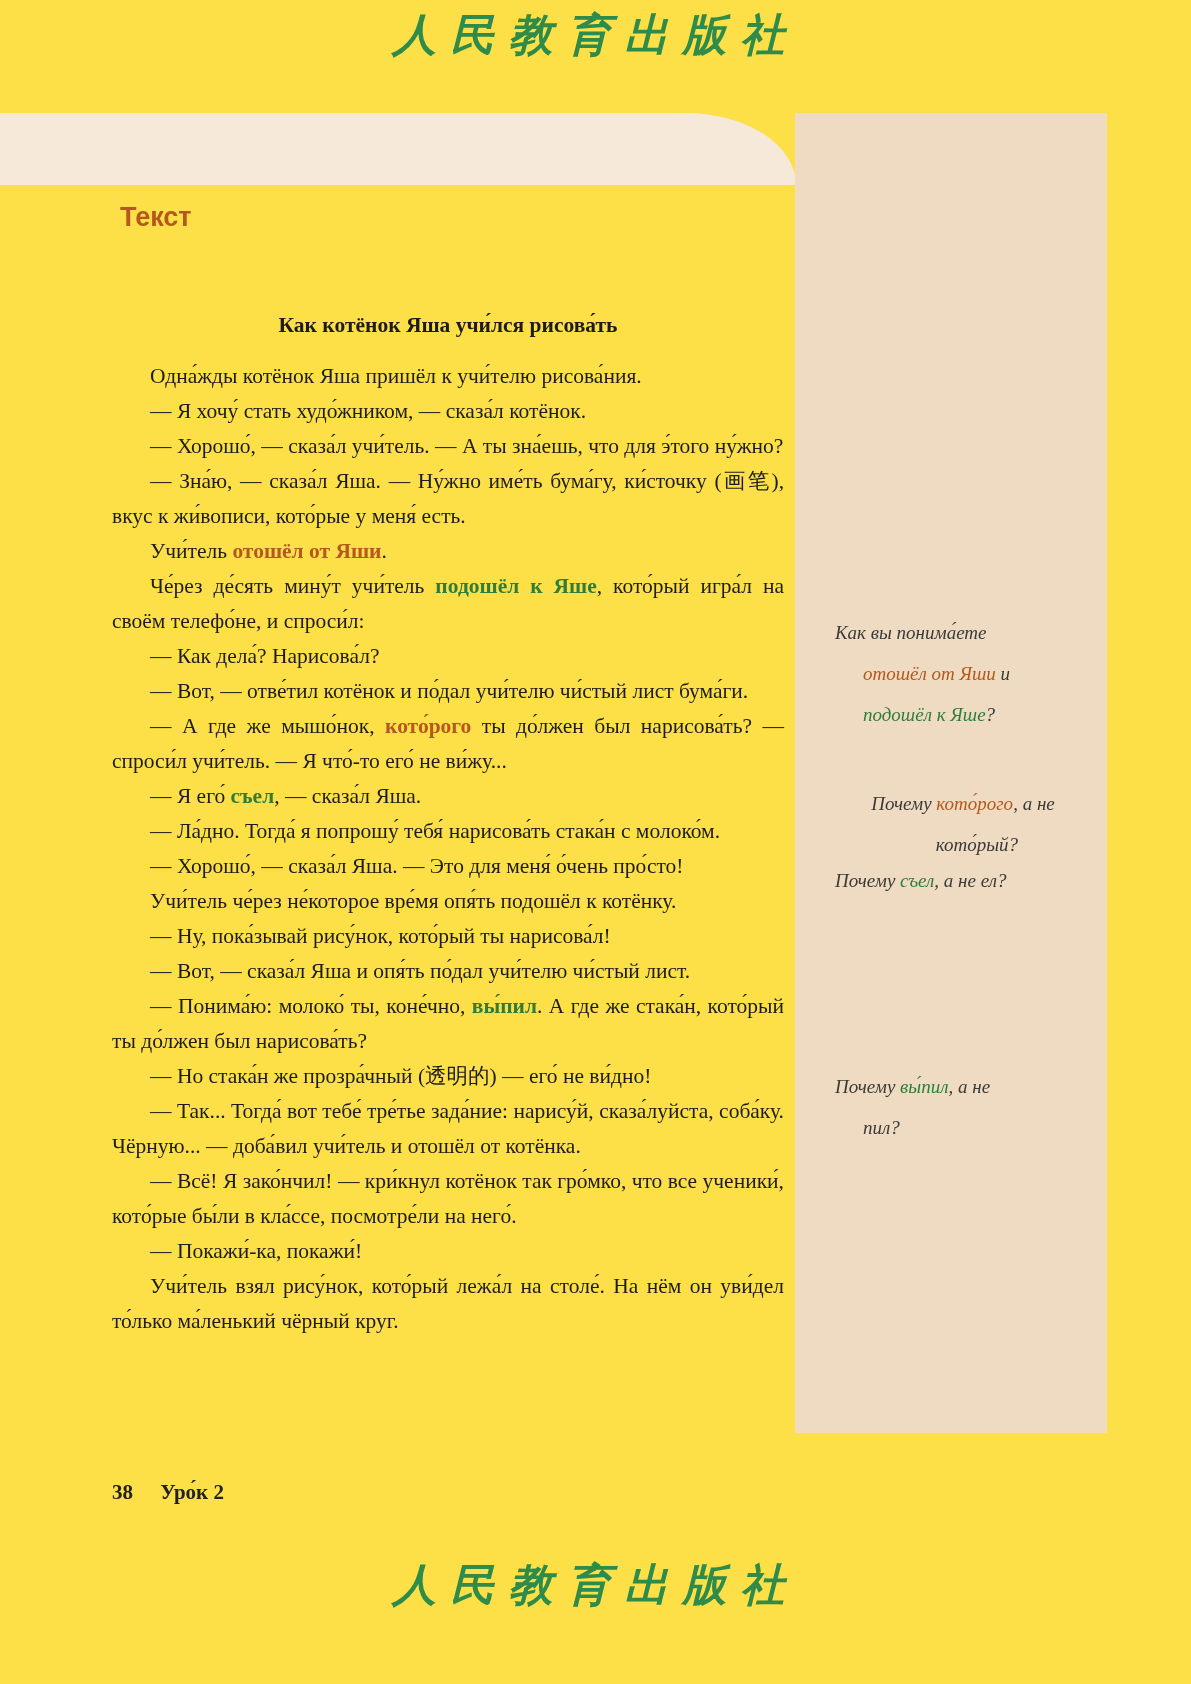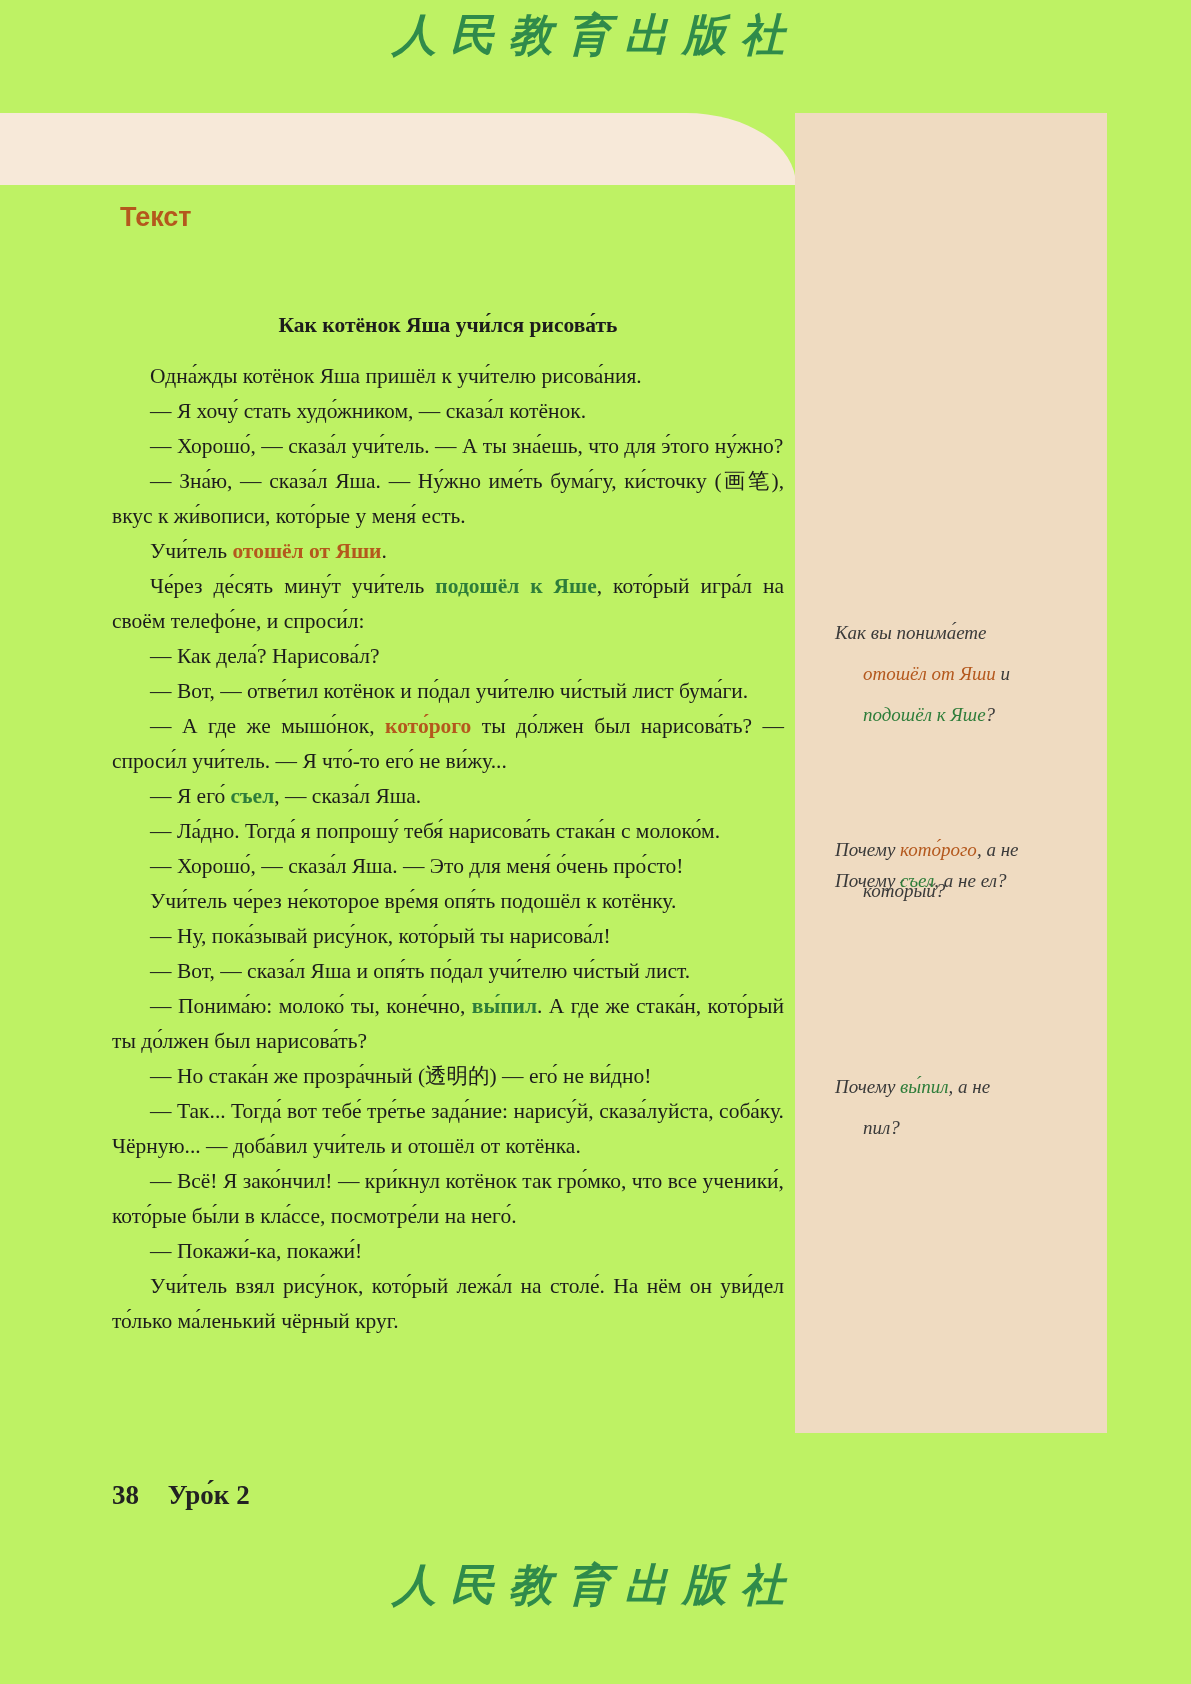--- a/index.html
+++ b/index.html
@@ -8,7 +8,7 @@
     position: relative;
     width: 1191px;
     height: 1684px;
-    background: #bef264;
+    background: #fde047;
     font-family: "Liberation Serif", "DejaVu Serif", serif;
     overflow: hidden;
   }

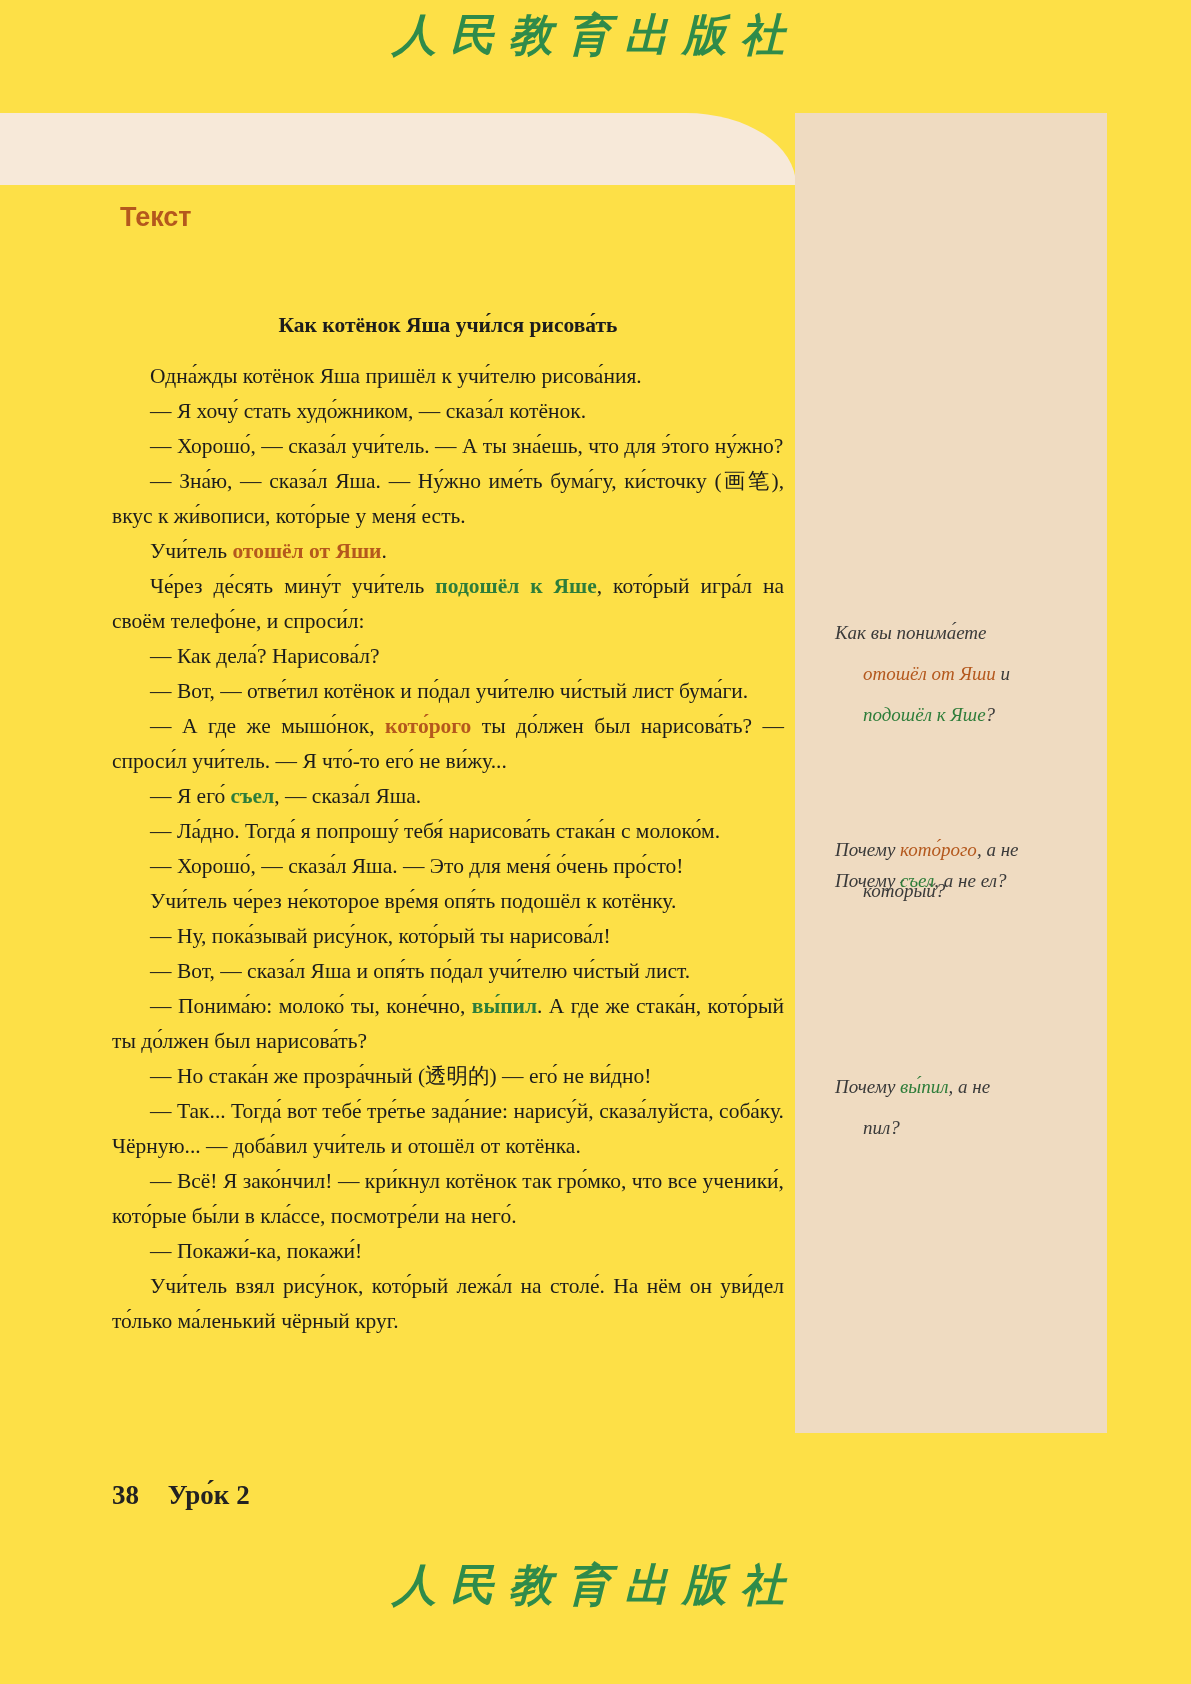--- a/index.html
+++ b/index.html
@@ -97,7 +97,7 @@
     color: #3a3a3a;
   }
   .note-1 { top: 612px; }
-  .note-2 { top: 829px; }
+  .note-2 { top: 783px; text-align: center; }
   .note-3 { top: 860px; }
   .note-4 { top: 1066px; }
   .note-line.indent { padding-left: 28px; }

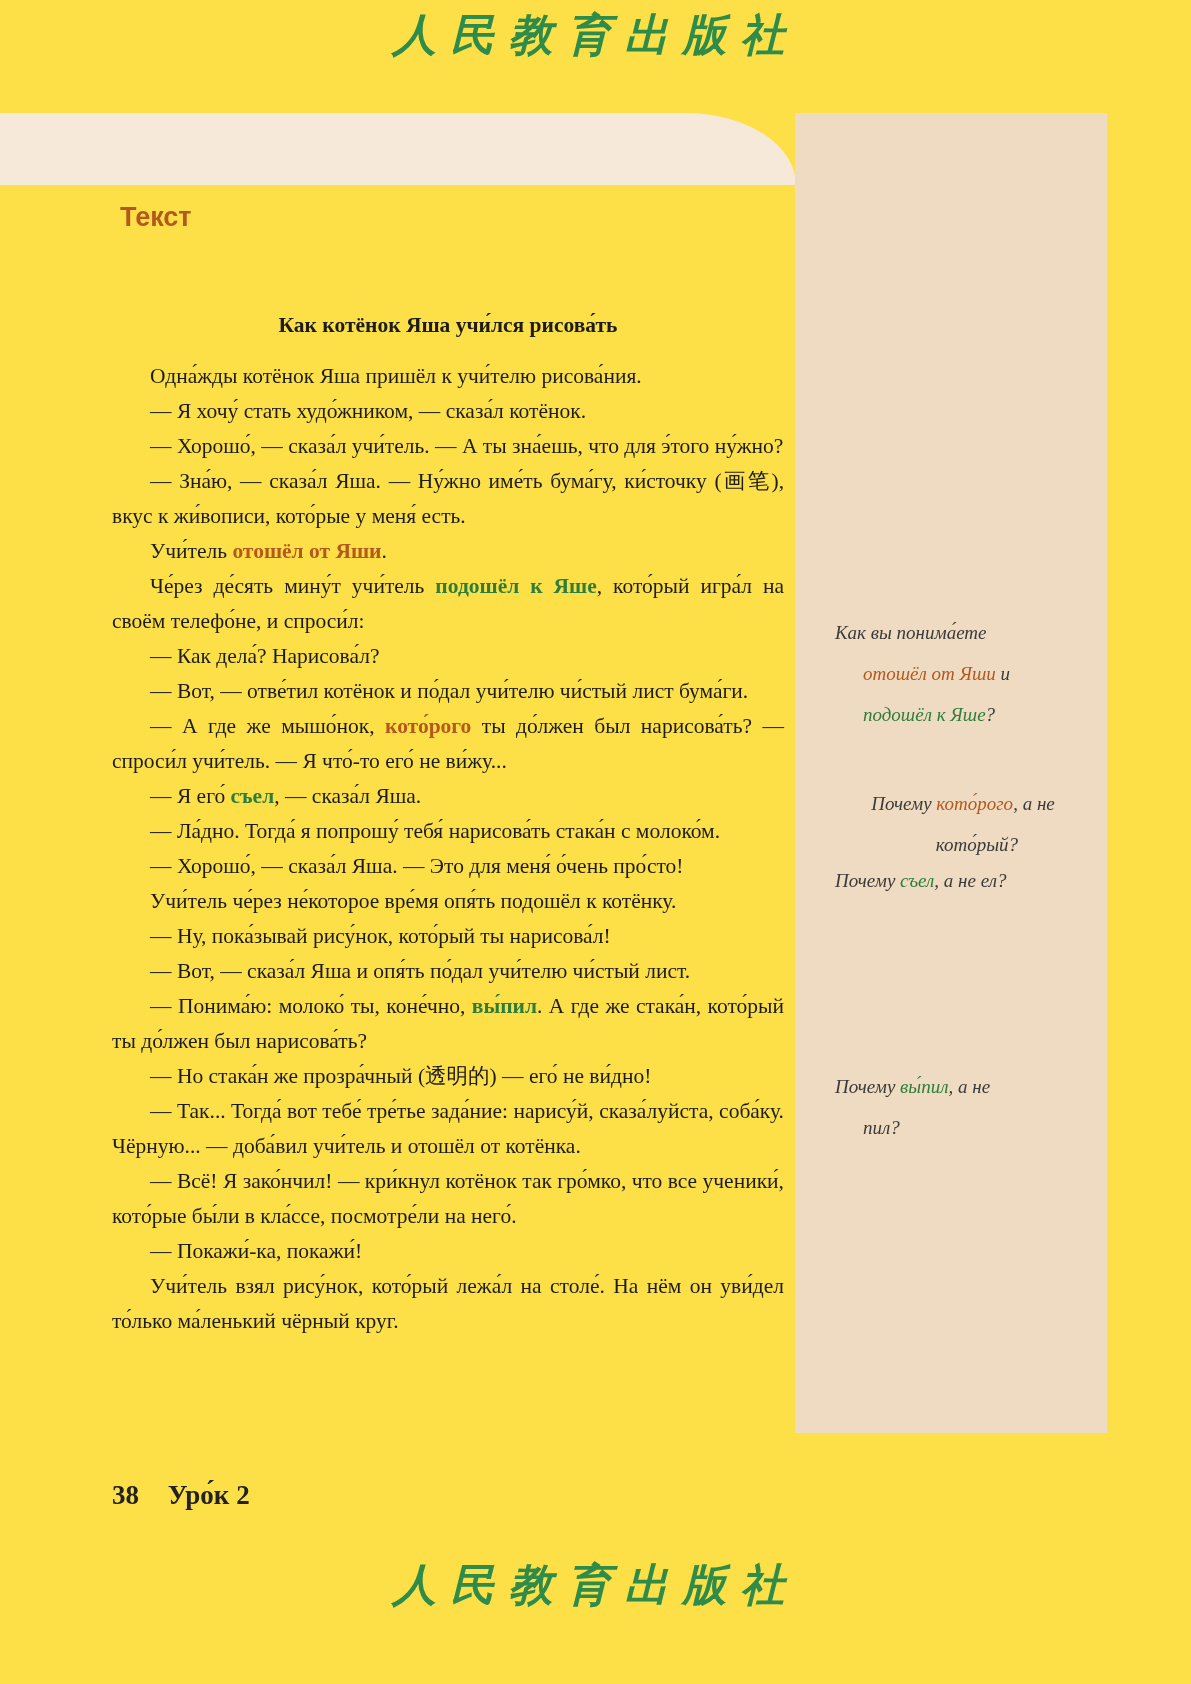--- a/index.html
+++ b/index.html
@@ -106,7 +106,7 @@
     position: absolute;
     left: 112px;
     top: 1480px;
-    font-size: 27px;
+    font-size: 21px;
     font-weight: bold;
     color: #222222;
   }

